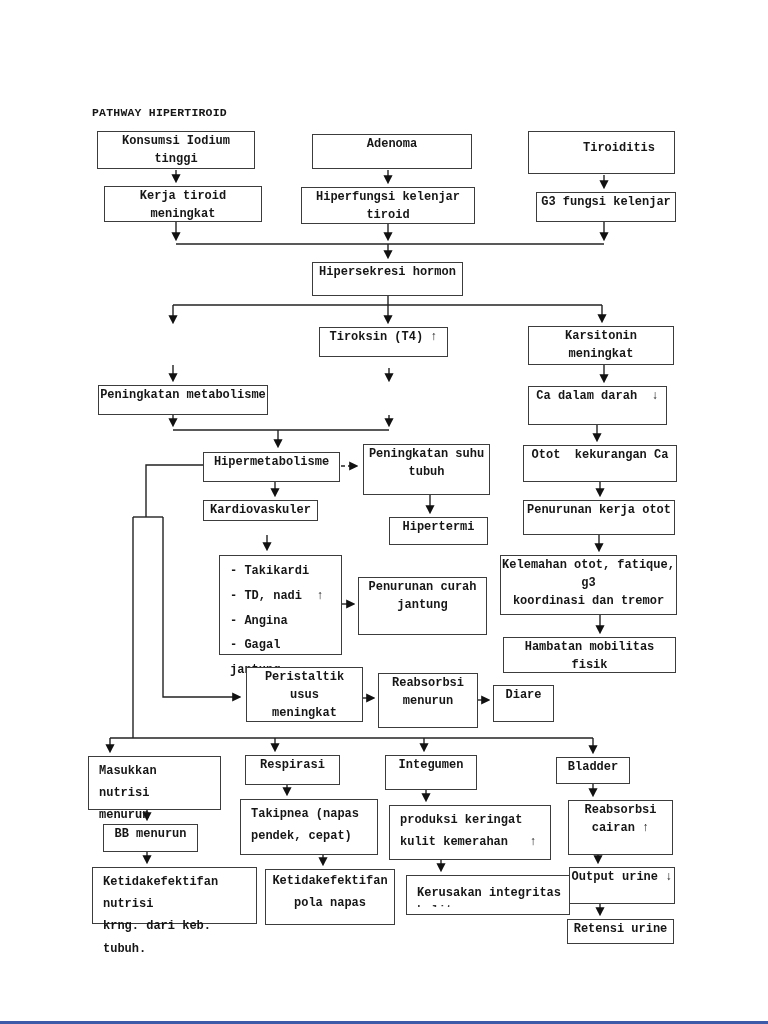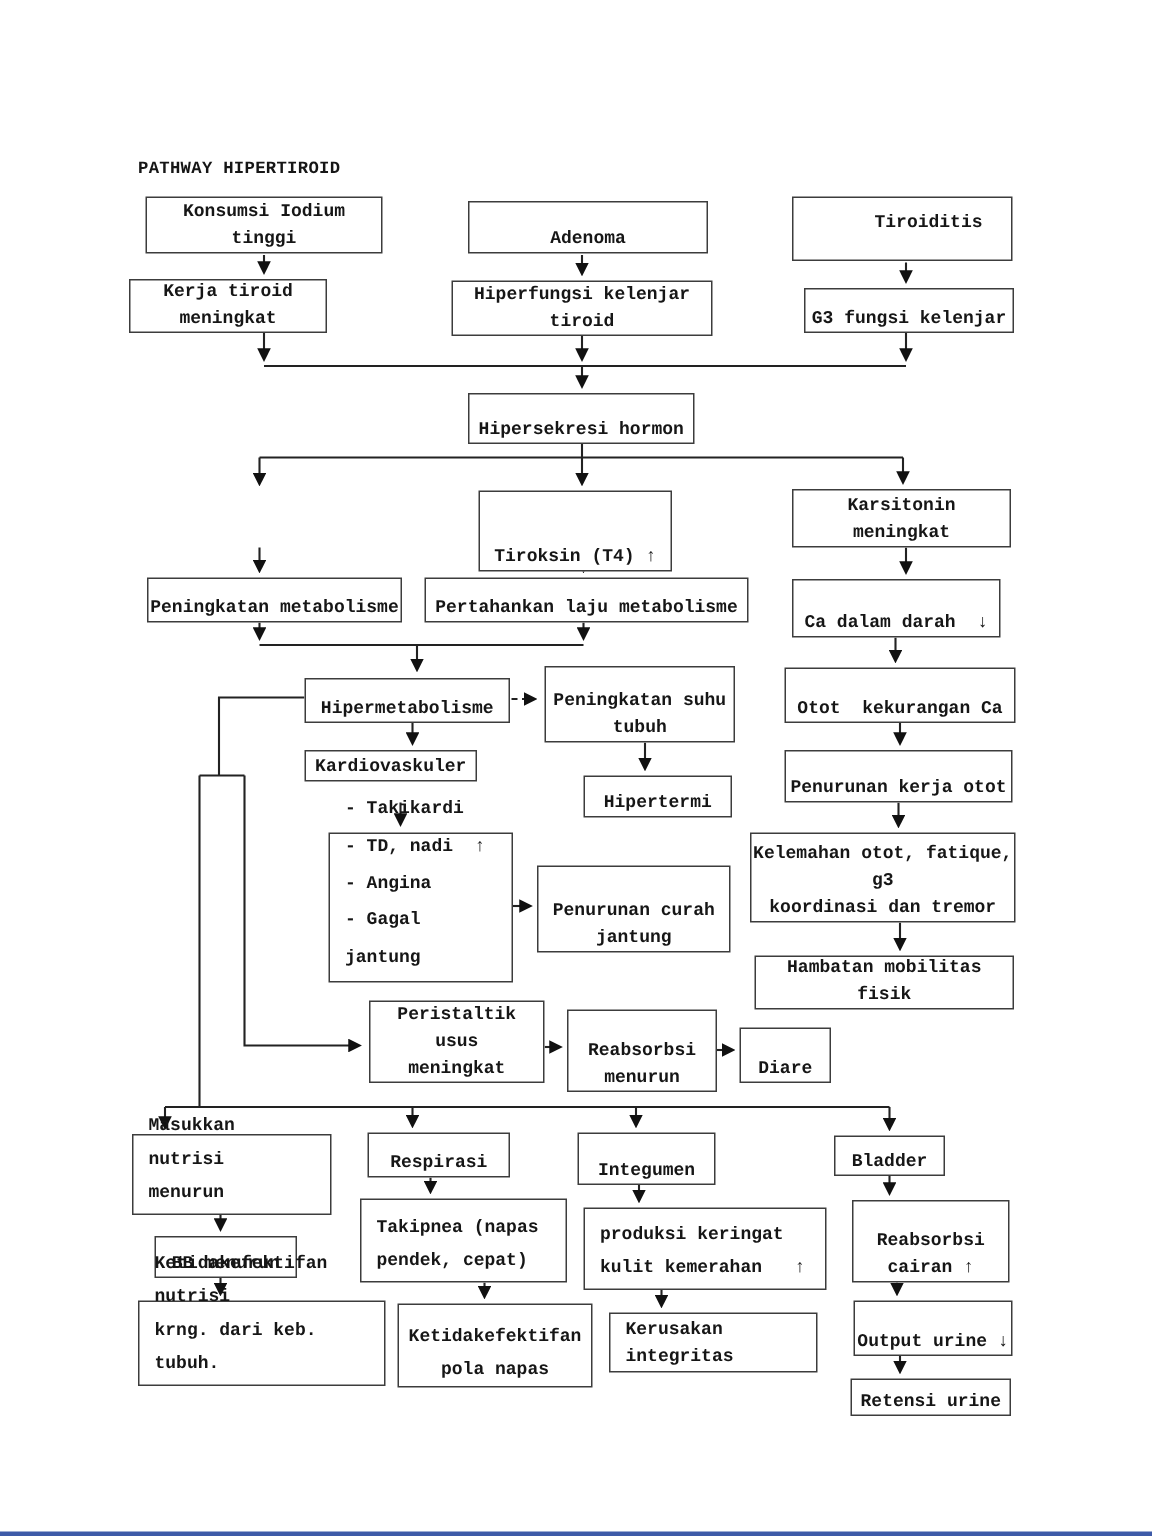--- a/index.html
+++ b/index.html
@@ -8,7 +8,7 @@
   .title{position:absolute;left:92px;top:94px;font-size:11.5px;font-weight:bold;
          color:#161616;letter-spacing:.2px;}
   .box{position:absolute;box-sizing:border-box;border:1.7px solid #3c3c3c;background:#fff;
-       display:flex;align-items:flex-end;justify-content:center;text-align:center;
+       display:flex;align-items:flex-start;justify-content:center;text-align:center;
        font-size:12px;font-weight:bold;color:#161616;}
   .box span{white-space:pre-line;line-height:1.5;}
   .left{justify-content:flex-start;text-align:left;padding:3px 6px 3px 10px;}

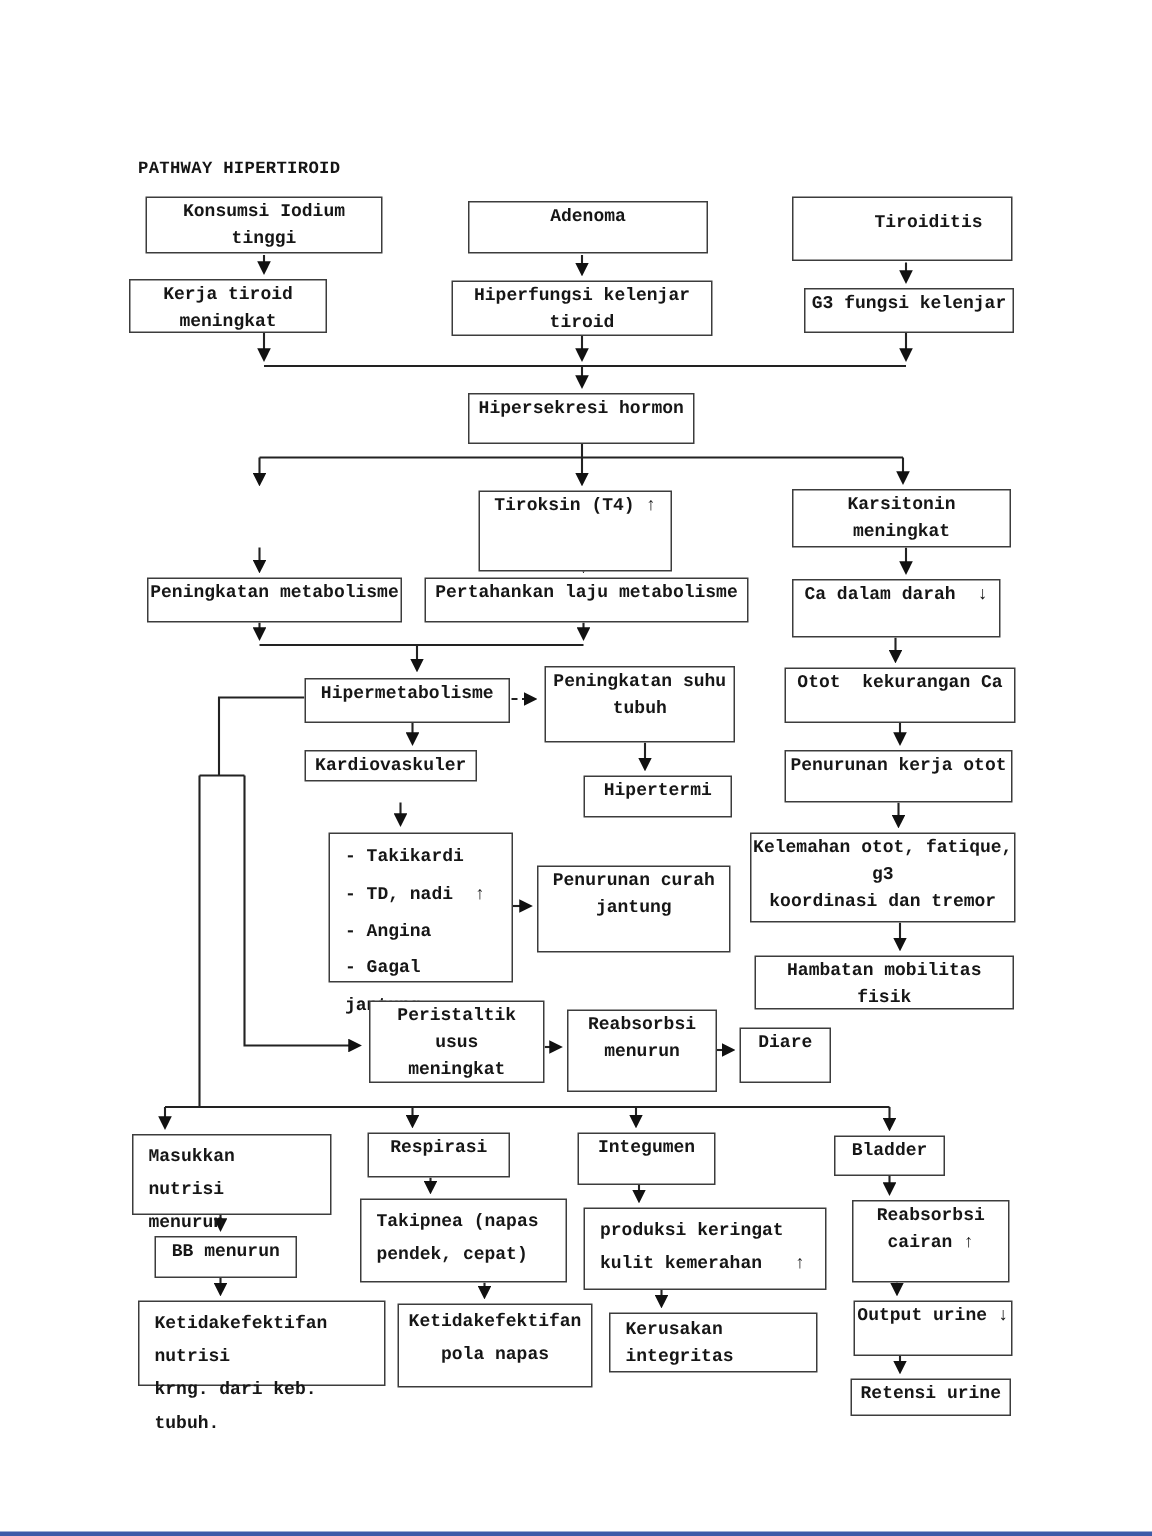--- a/index.html
+++ b/index.html
@@ -107,7 +107,7 @@
       <span>Tiroiditis</span>
     </div>
 
-  <div class="box" style="left:86px;top:174px;width:132px;height:36px">
+  <div class="box" style="left:104px;top:174px;width:158px;height:36px">
       <span>Kerja tiroid meningkat</span>
     </div>
   <div class="box" style="left:301px;top:175px;width:174px;height:37px">

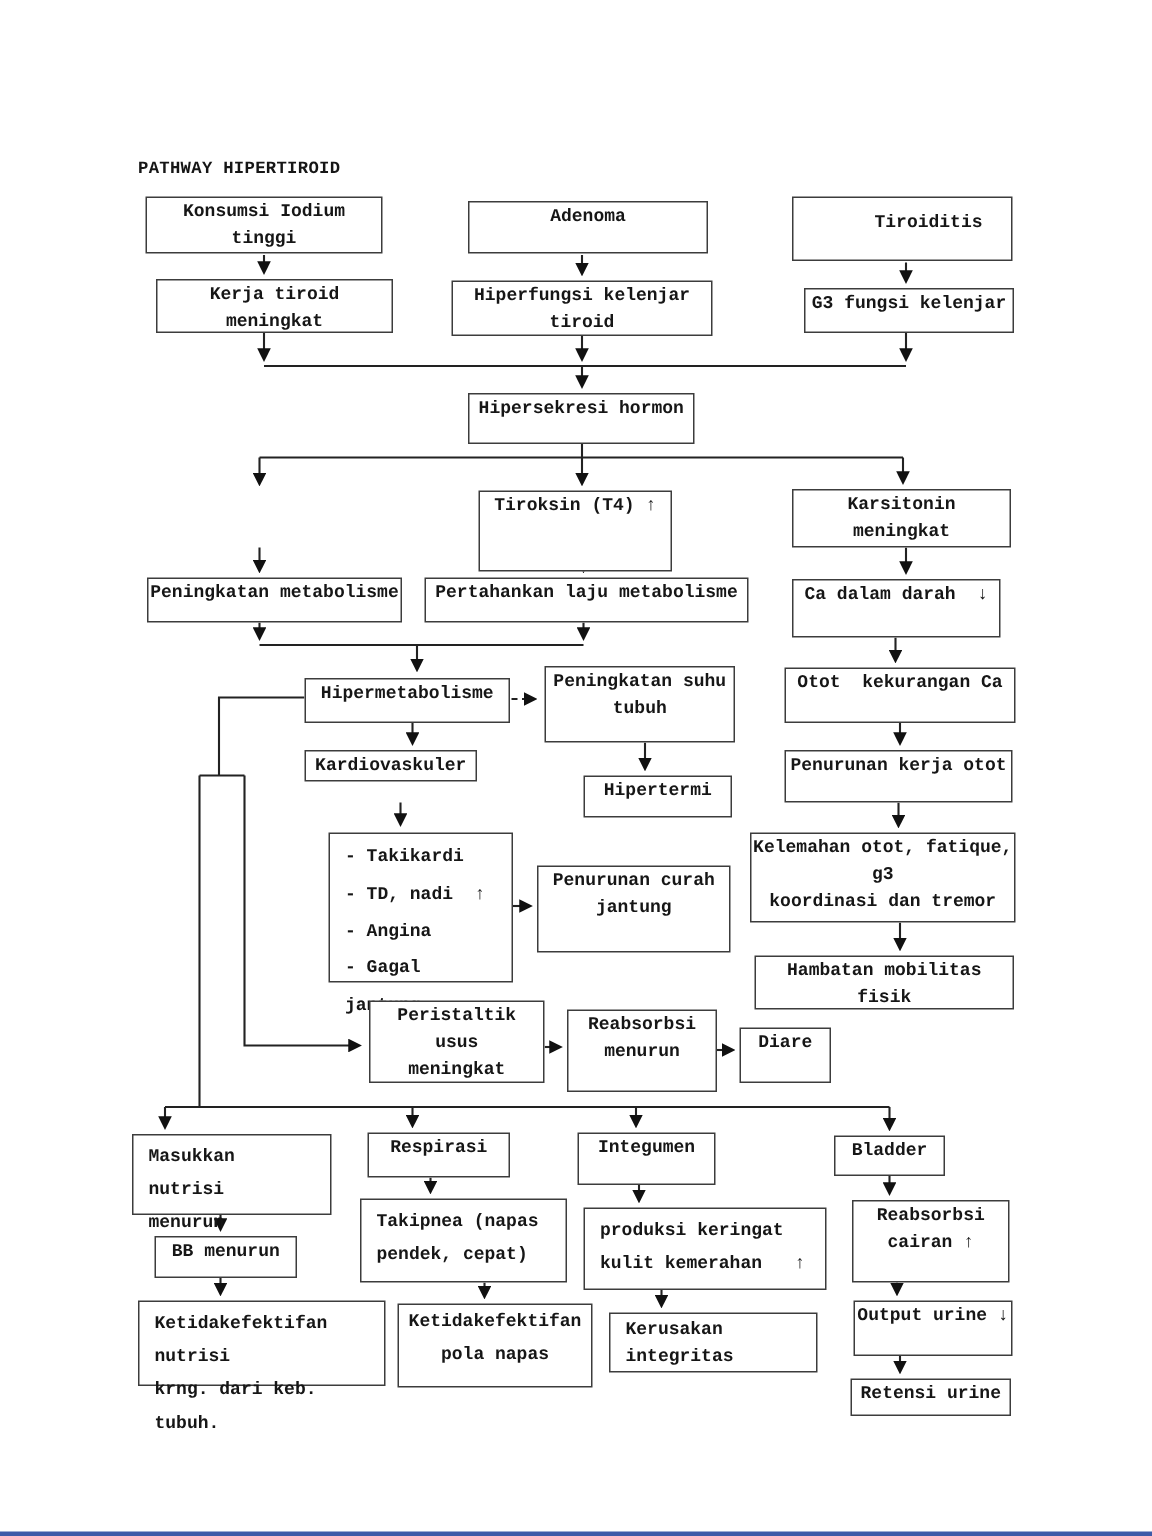--- a/index.html
+++ b/index.html
@@ -121,7 +121,7 @@
       <span>Hipersekresi hormon</span>
     </div>
 
-  <div class="box" style="left:319px;top:315px;width:129px;height:54px">
+  <div class="box" style="left:319px;top:315px;width:129px;height:30px">
       <span>Tiroksin (T4) ↑</span>
     </div>
   <div class="box" style="left:528px;top:314px;width:146px;height:39px">

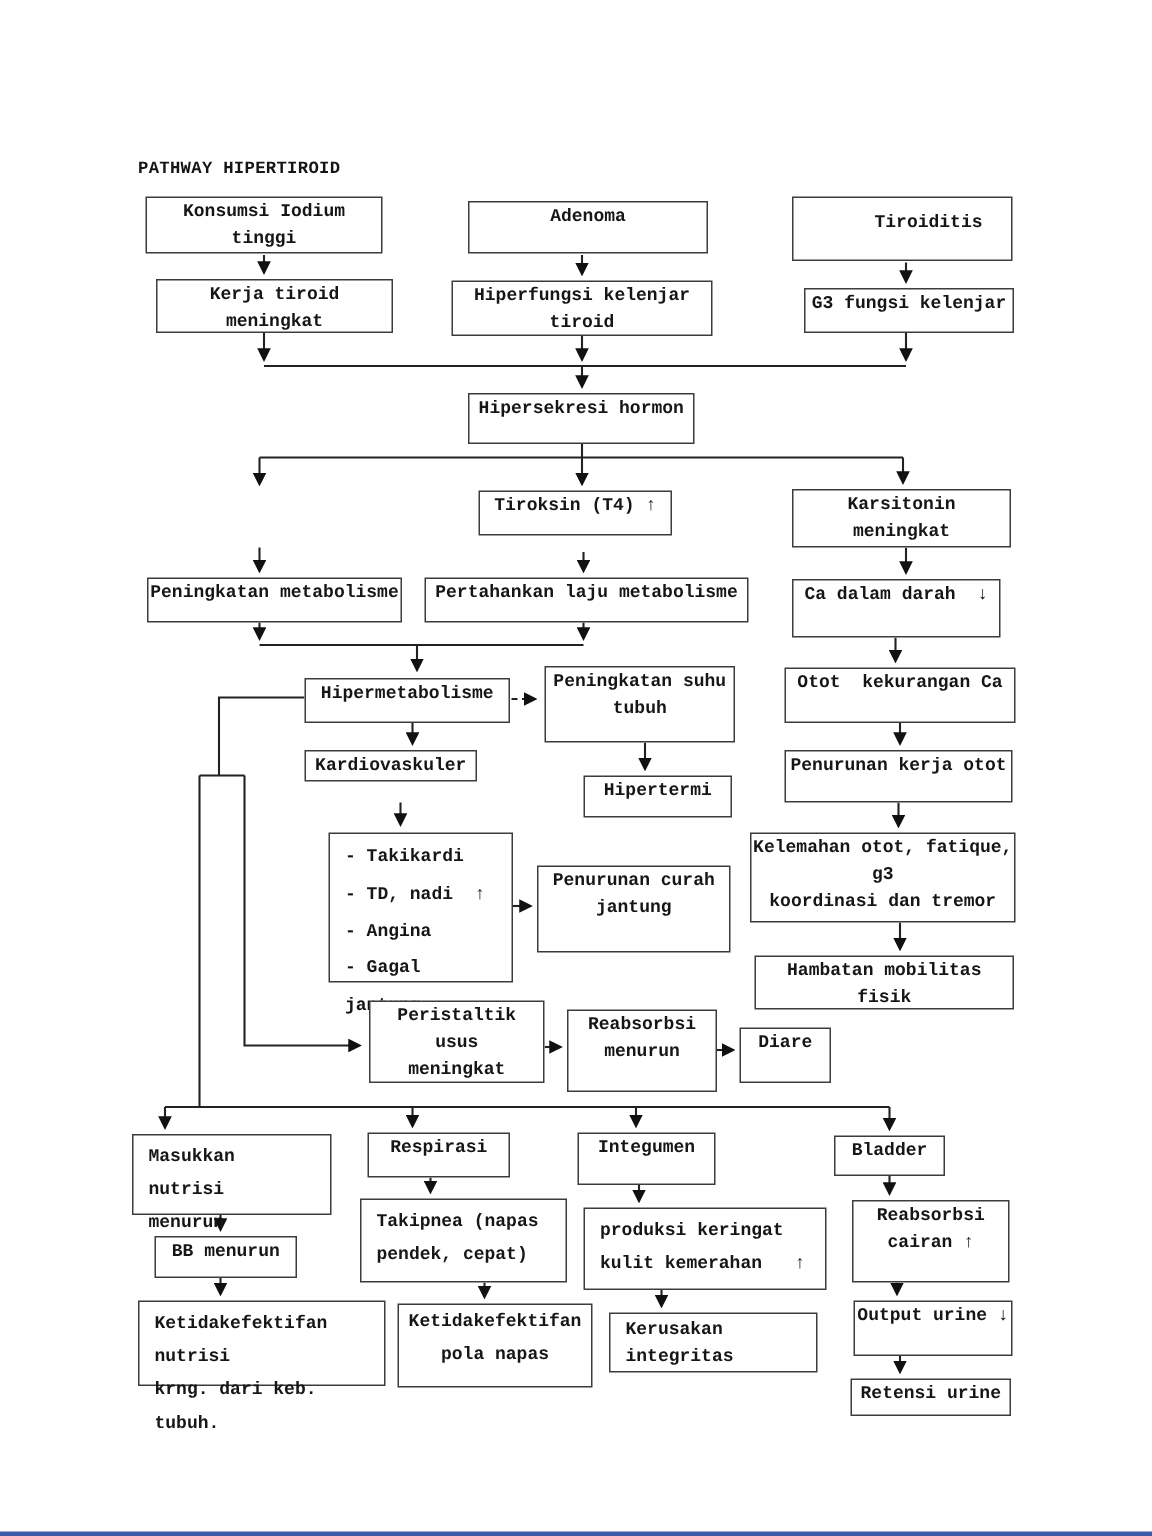--- a/index.html
+++ b/index.html
@@ -131,9 +131,6 @@
   <div class="box" style="left:98px;top:373px;width:170px;height:30px">
       <span>Peningkatan metabolisme</span>
     </div>
-  <div class="box" style="left:283px;top:373px;width:216px;height:30px">
-      <span>Pertahankan laju metabolisme</span>
-    </div>
   <div class="box" style="left:528px;top:374px;width:139px;height:39px">
       <span>Ca dalam darah&nbsp;&nbsp;↓</span>
     </div>

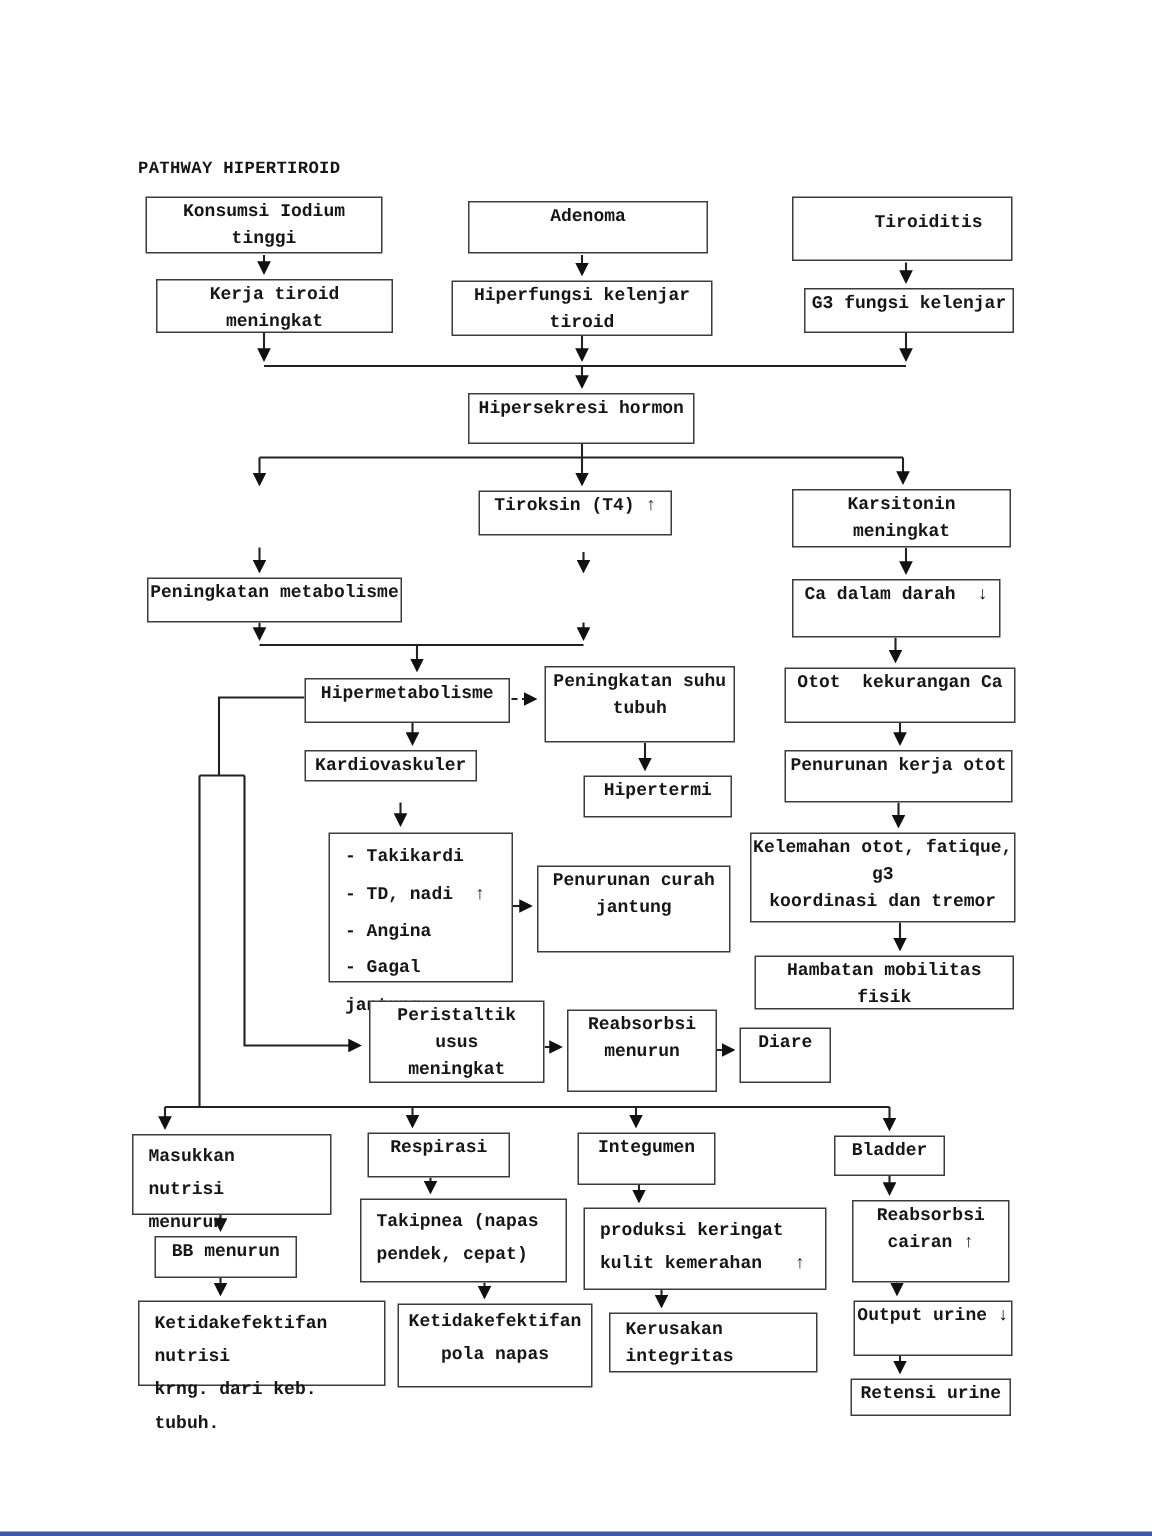--- a/index.html
+++ b/index.html
@@ -216,7 +216,7 @@
       <span>produksi keringat
 kulit kemerahan&nbsp;&nbsp;&nbsp;↑</span>
     </div>
-  <div class="box left col" style="left:406px;top:863px;width:139px;height:40px">
+  <div class="box left col" style="left:406px;top:863px;width:164px;height:40px">
     <span>Kerusakan integritas</span>
     <span class="clip2">kulit</span>
   </div>

